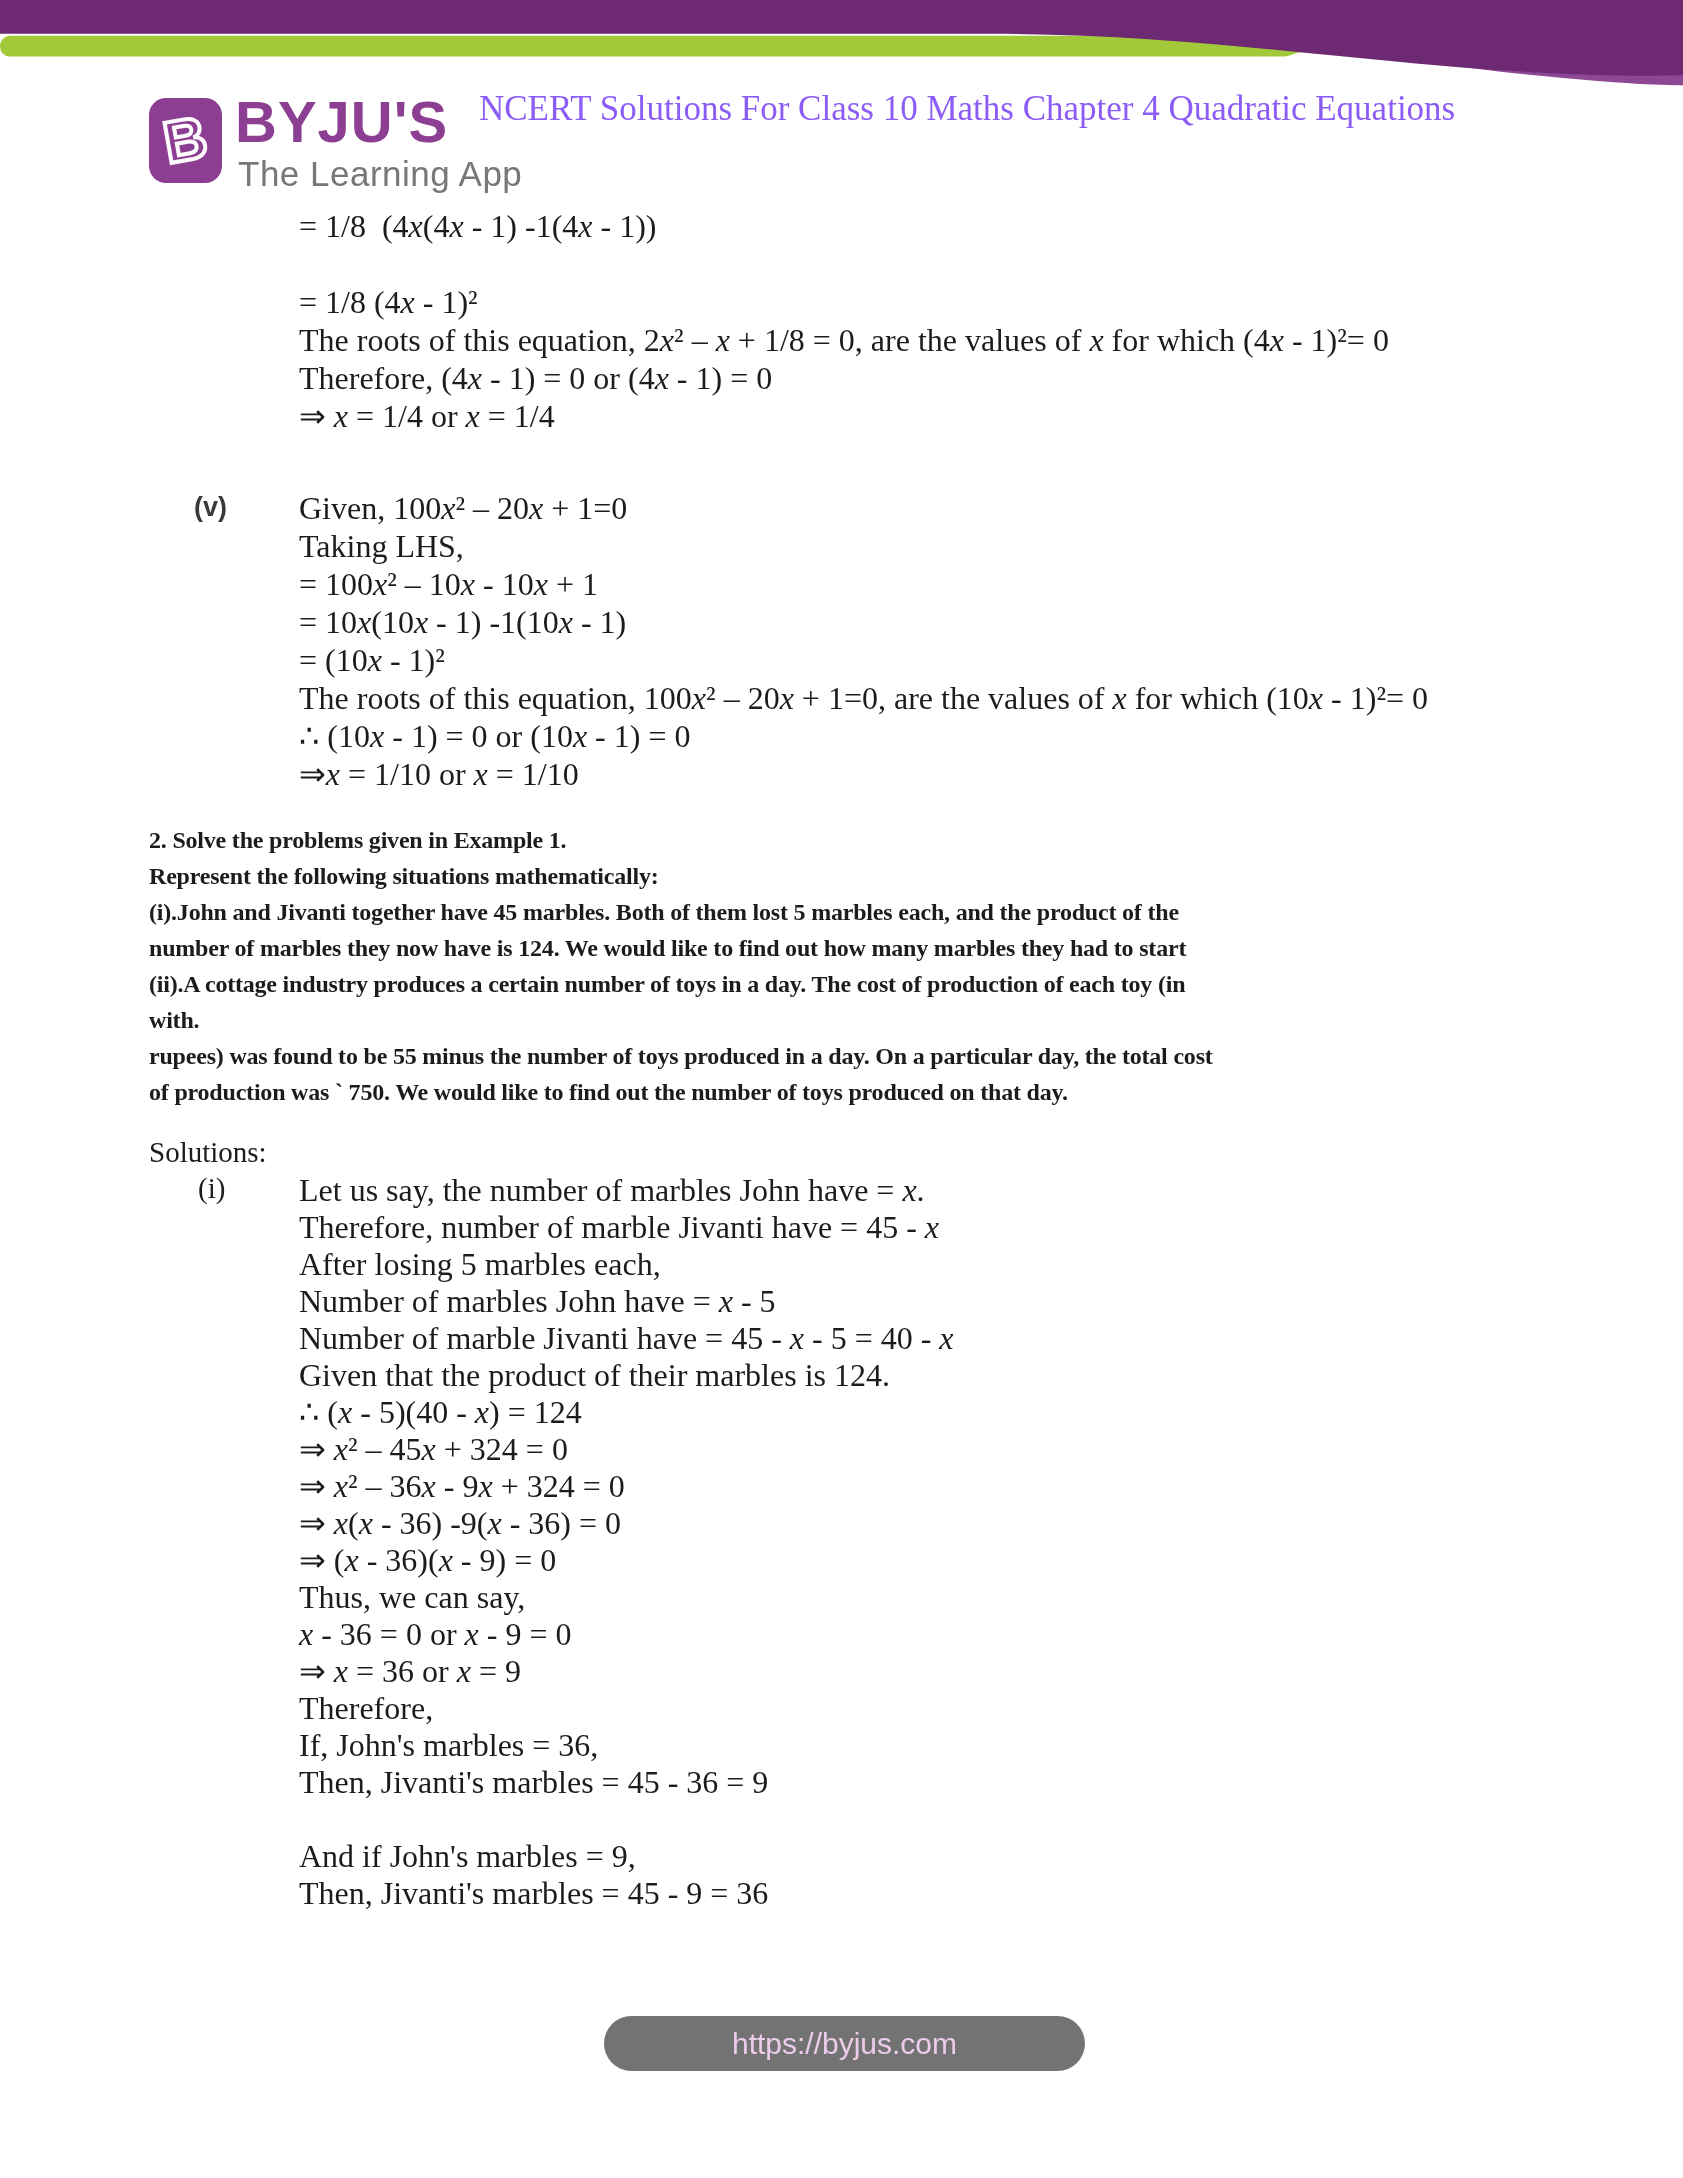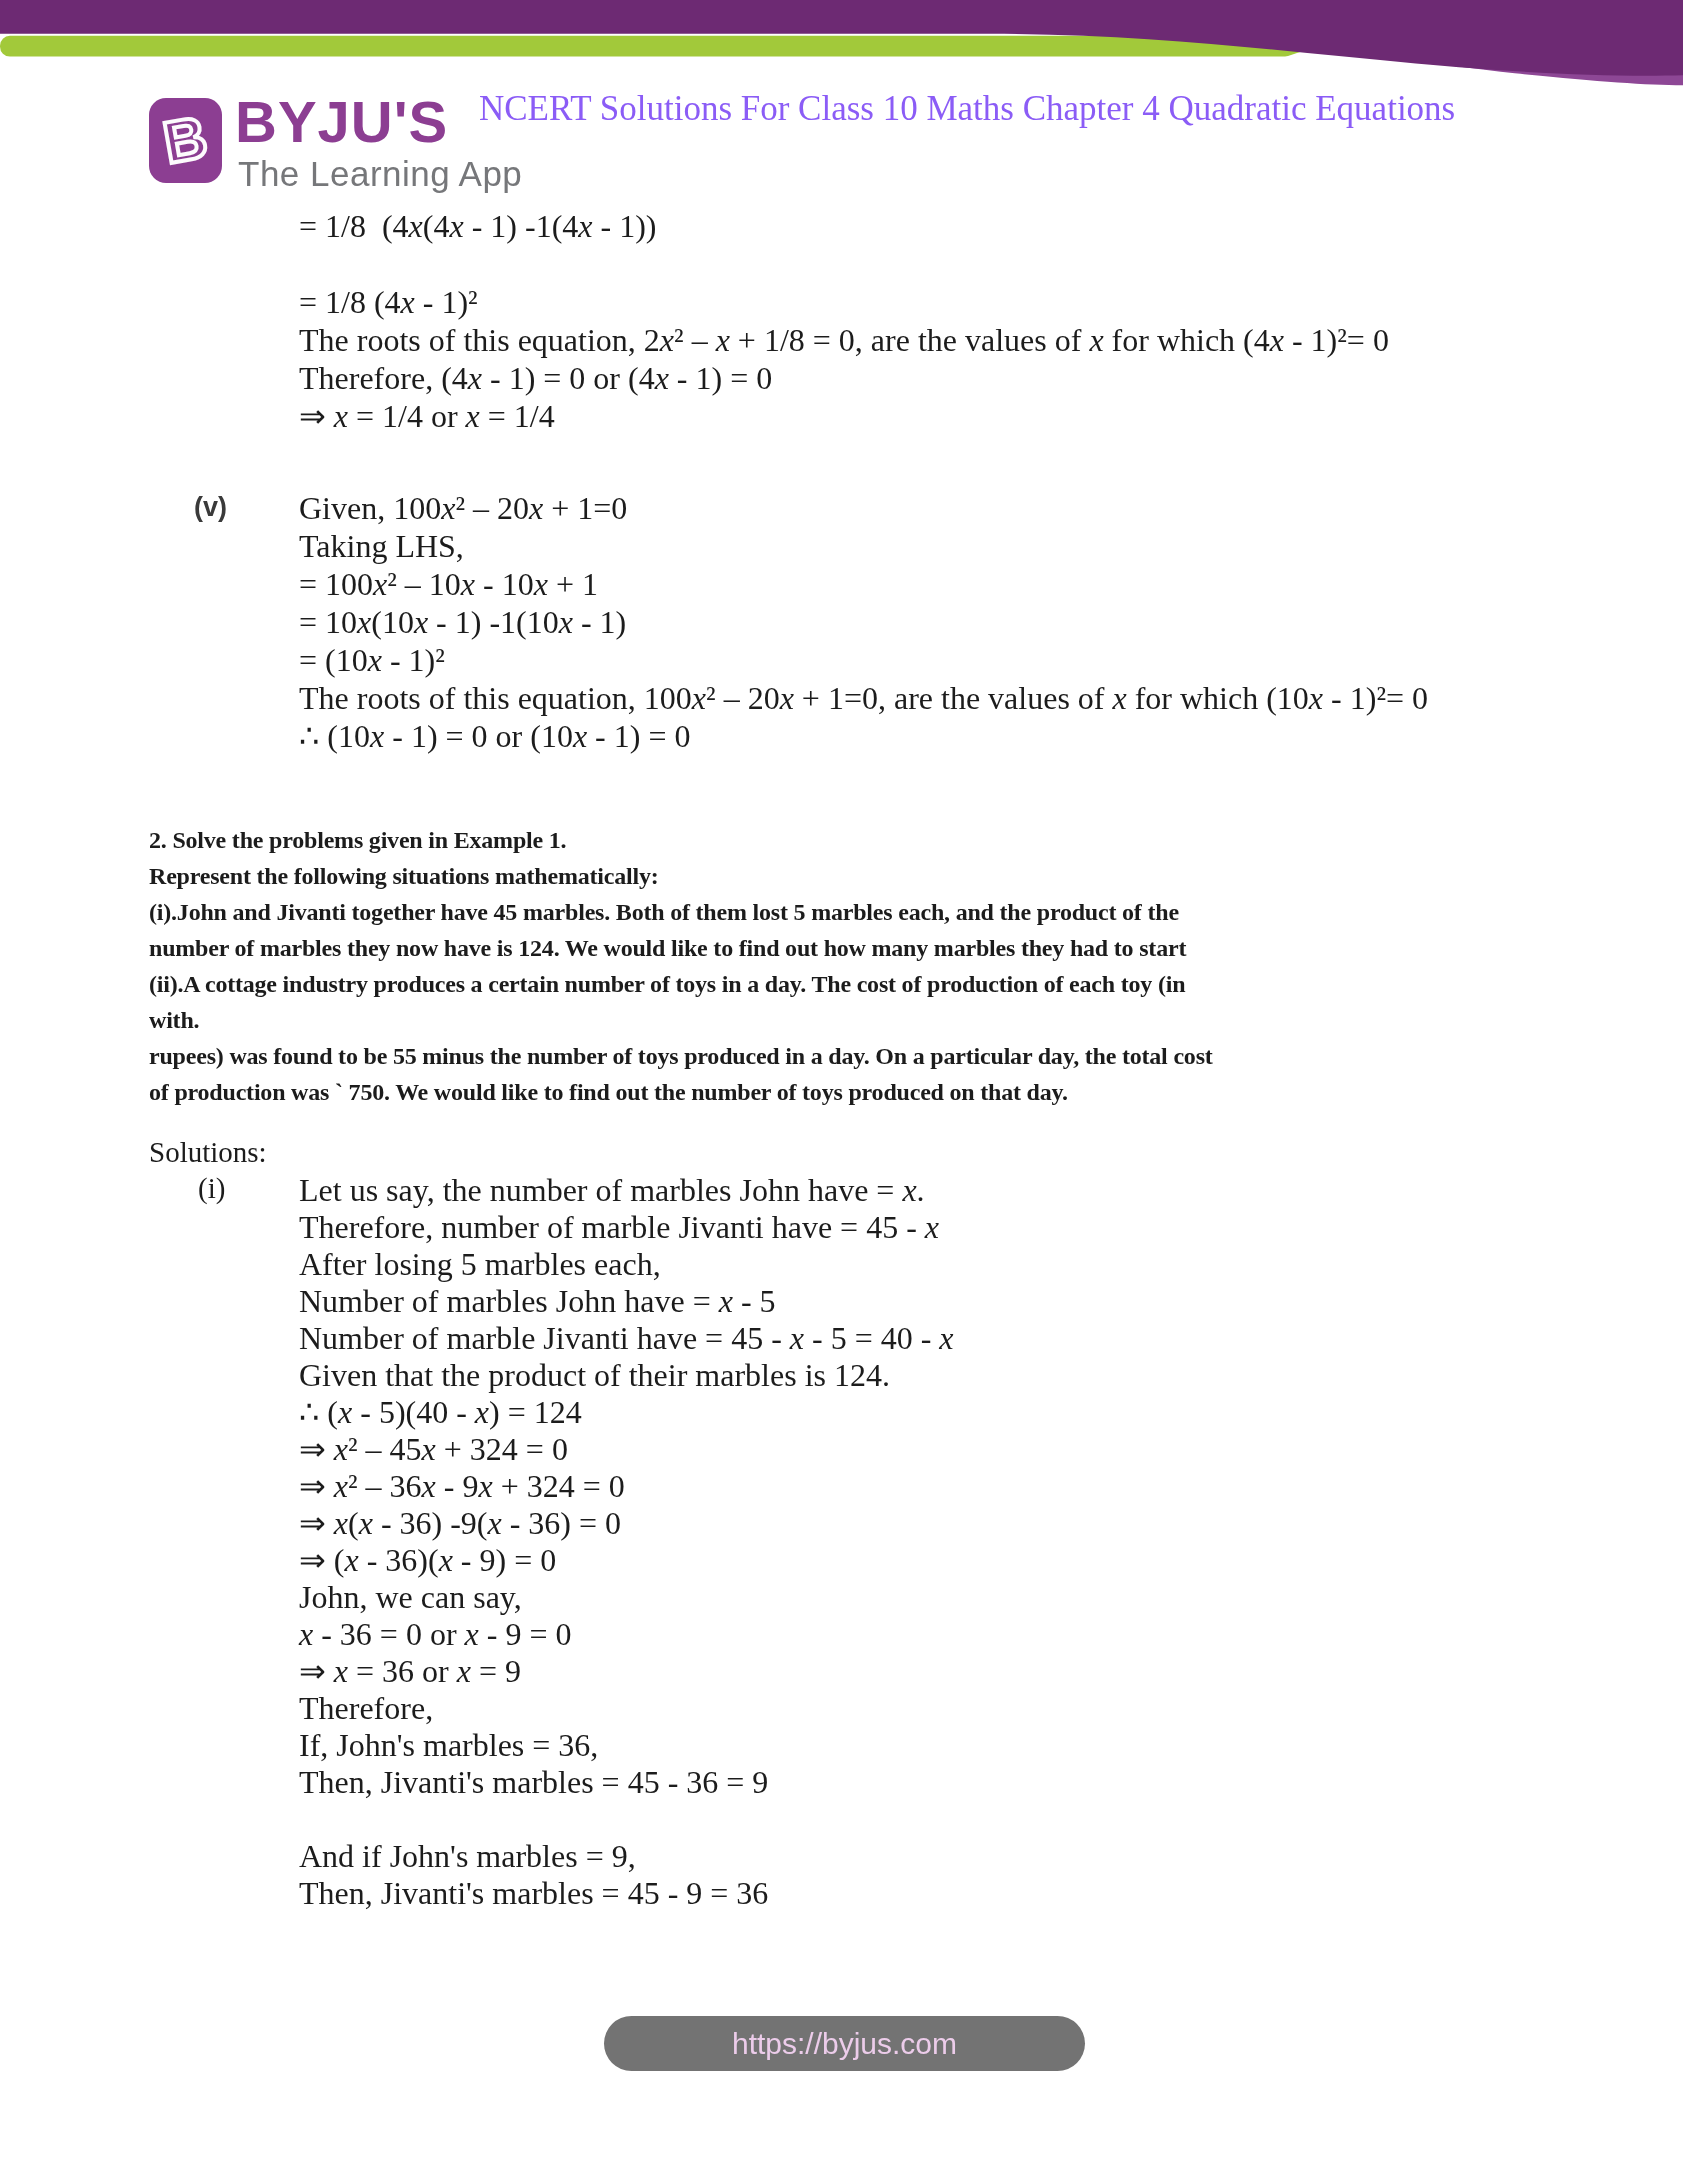--- a/index.html
+++ b/index.html
@@ -78,6 +78,7 @@
       <div class="line">= (10<i>x</i> - 1)²</div>
       <div class="line">The roots of this equation, 100<i>x</i>² – 20<i>x</i> + 1=0, are the values of <i>x</i> for which (10<i>x</i> - 1)²= 0</div>
       <div class="line">∴ (10<i>x</i> - 1) = 0 or (10<i>x</i> - 1) = 0</div>
+      <div class="line">⇒<i>x</i> = 1/10 or <i>x</i> = 1/10</div>
     </div>
 
   <div class="abs" id="block-q2">

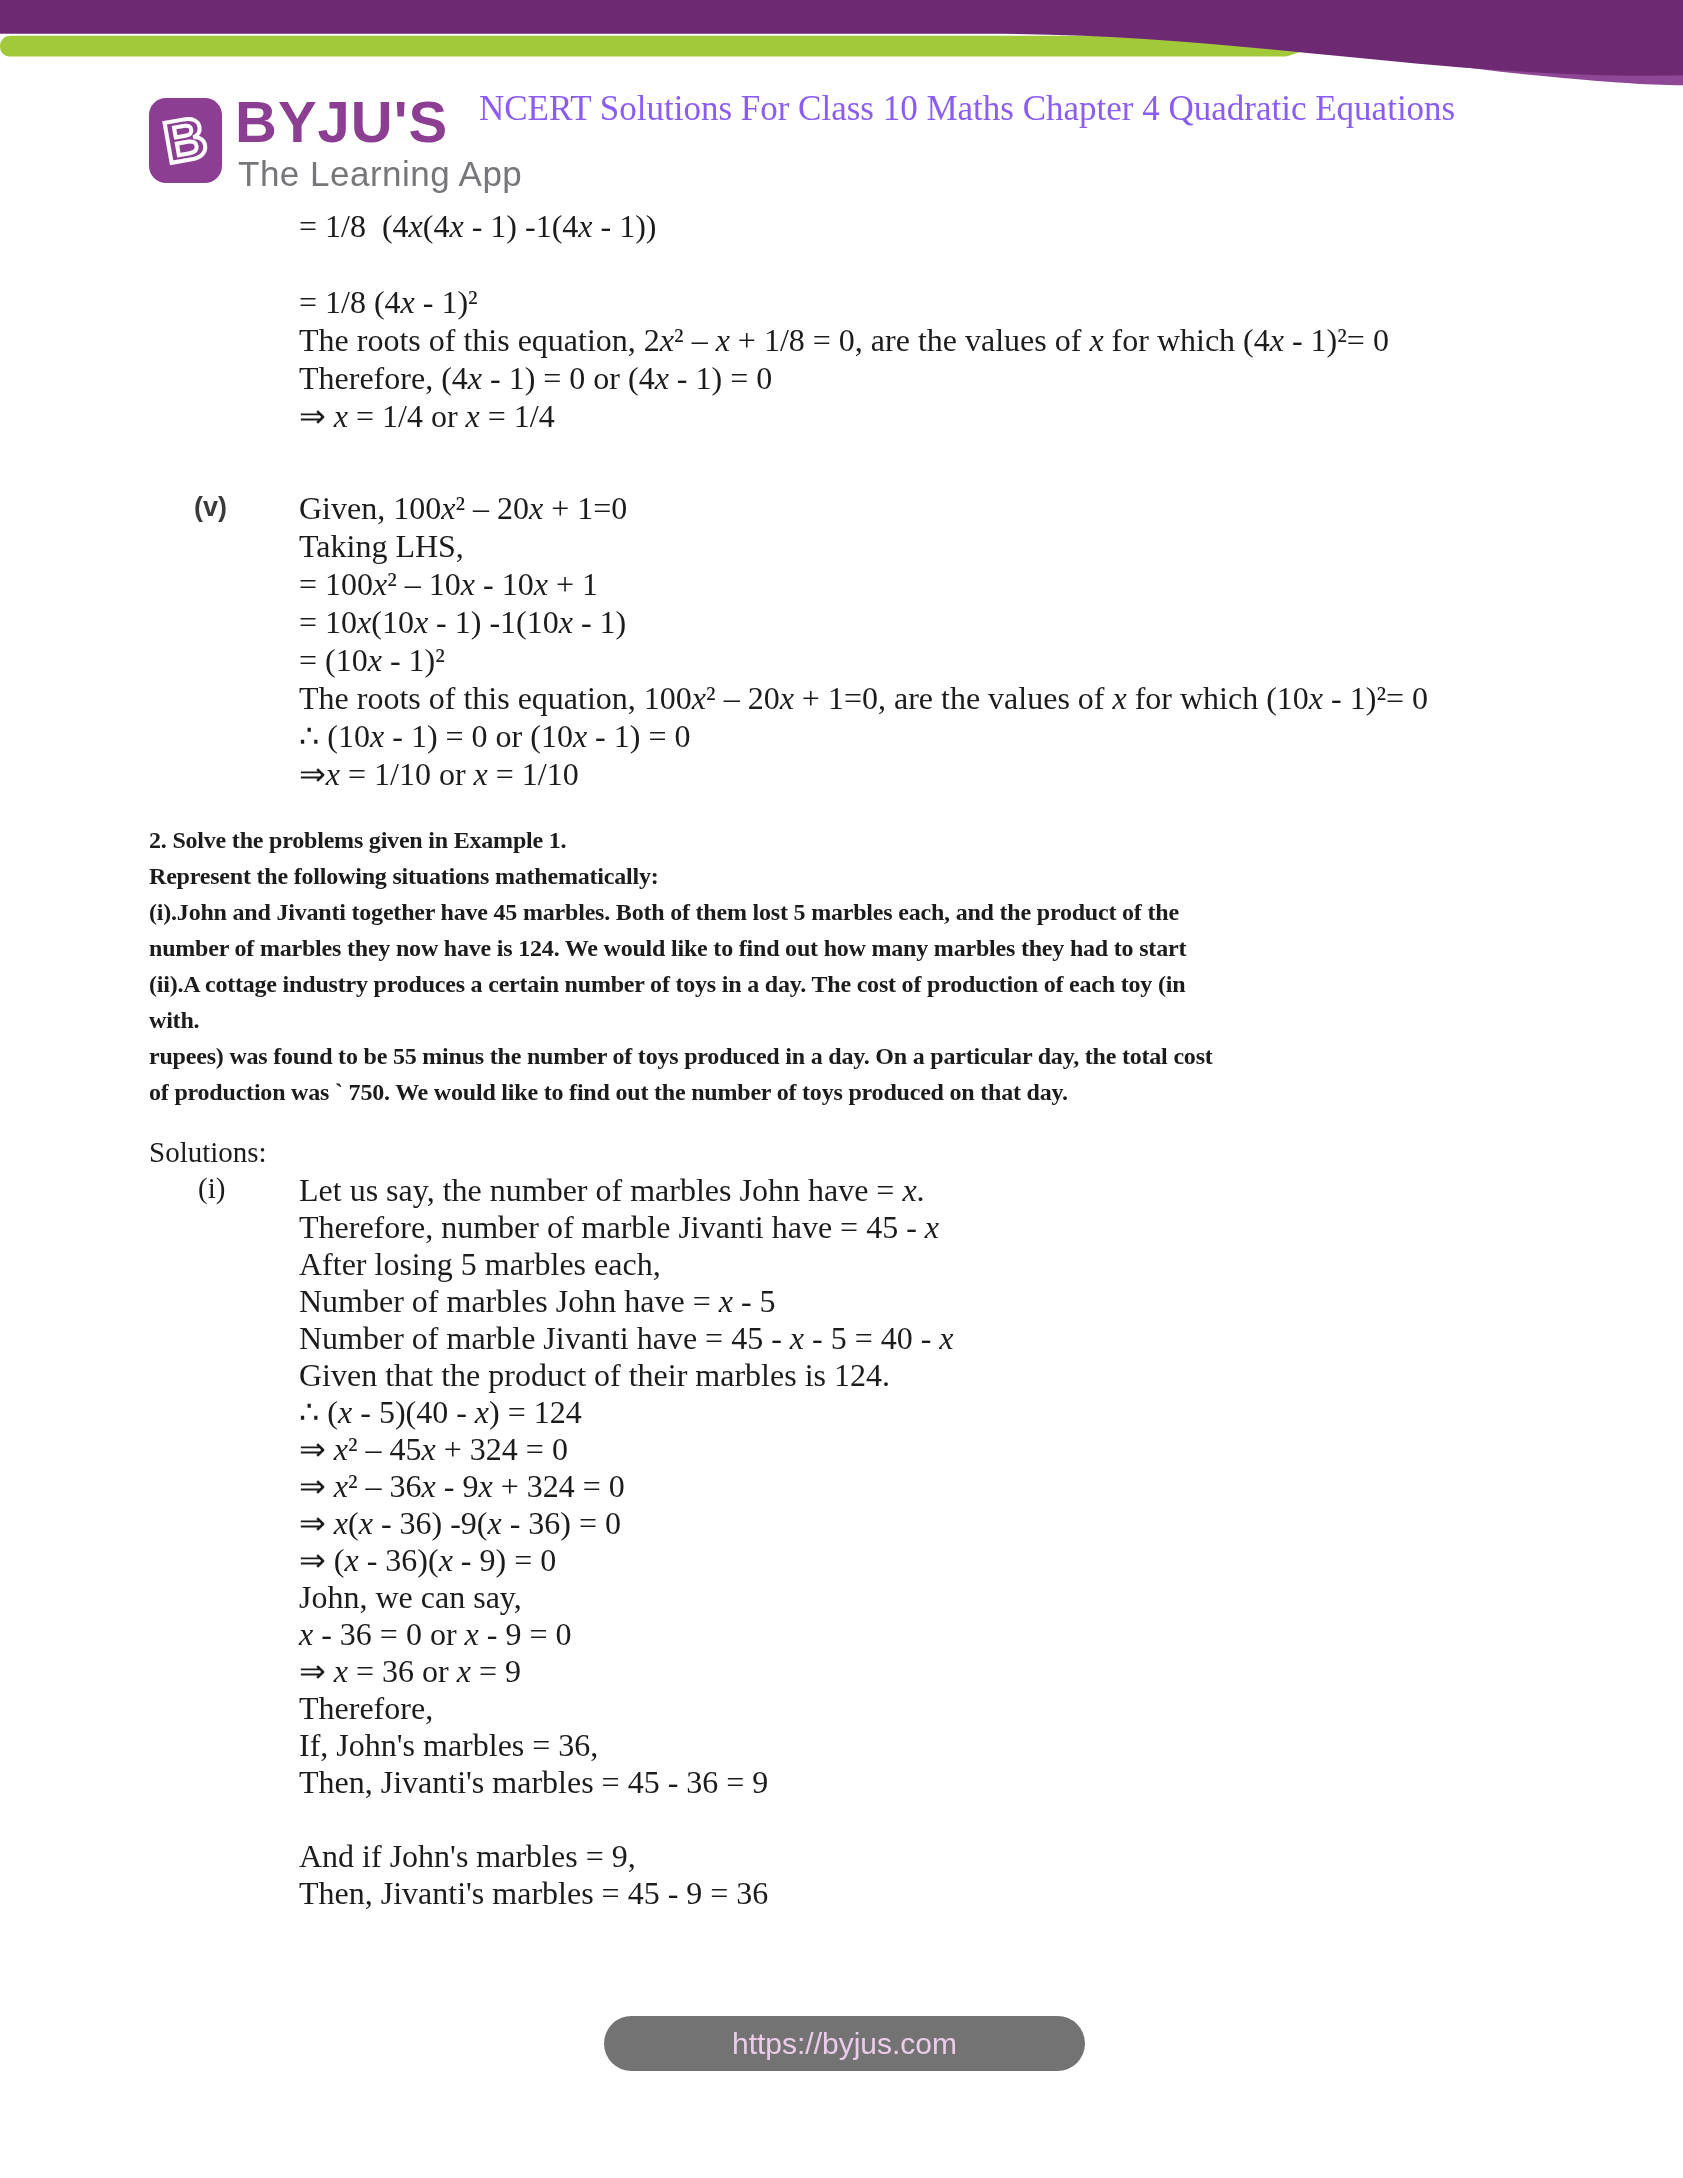--- a/index.html
+++ b/index.html
@@ -106,7 +106,7 @@
       <div class="line">⇒ <i>x</i>² – 36<i>x</i> - 9<i>x</i> + 324 = 0</div>
       <div class="line">⇒ <i>x</i>(<i>x</i> - 36) -9(<i>x</i> - 36) = 0</div>
       <div class="line">⇒ (<i>x</i> - 36)(<i>x</i> - 9) = 0</div>
-      <div class="line">John, we can say,</div>
+      <div class="line">Thus, we can say,</div>
       <div class="line"><i>x</i> - 36 = 0 or <i>x</i> - 9 = 0</div>
       <div class="line">⇒ <i>x</i> = 36 or <i>x</i> = 9</div>
       <div class="line it">Therefore,</div>

